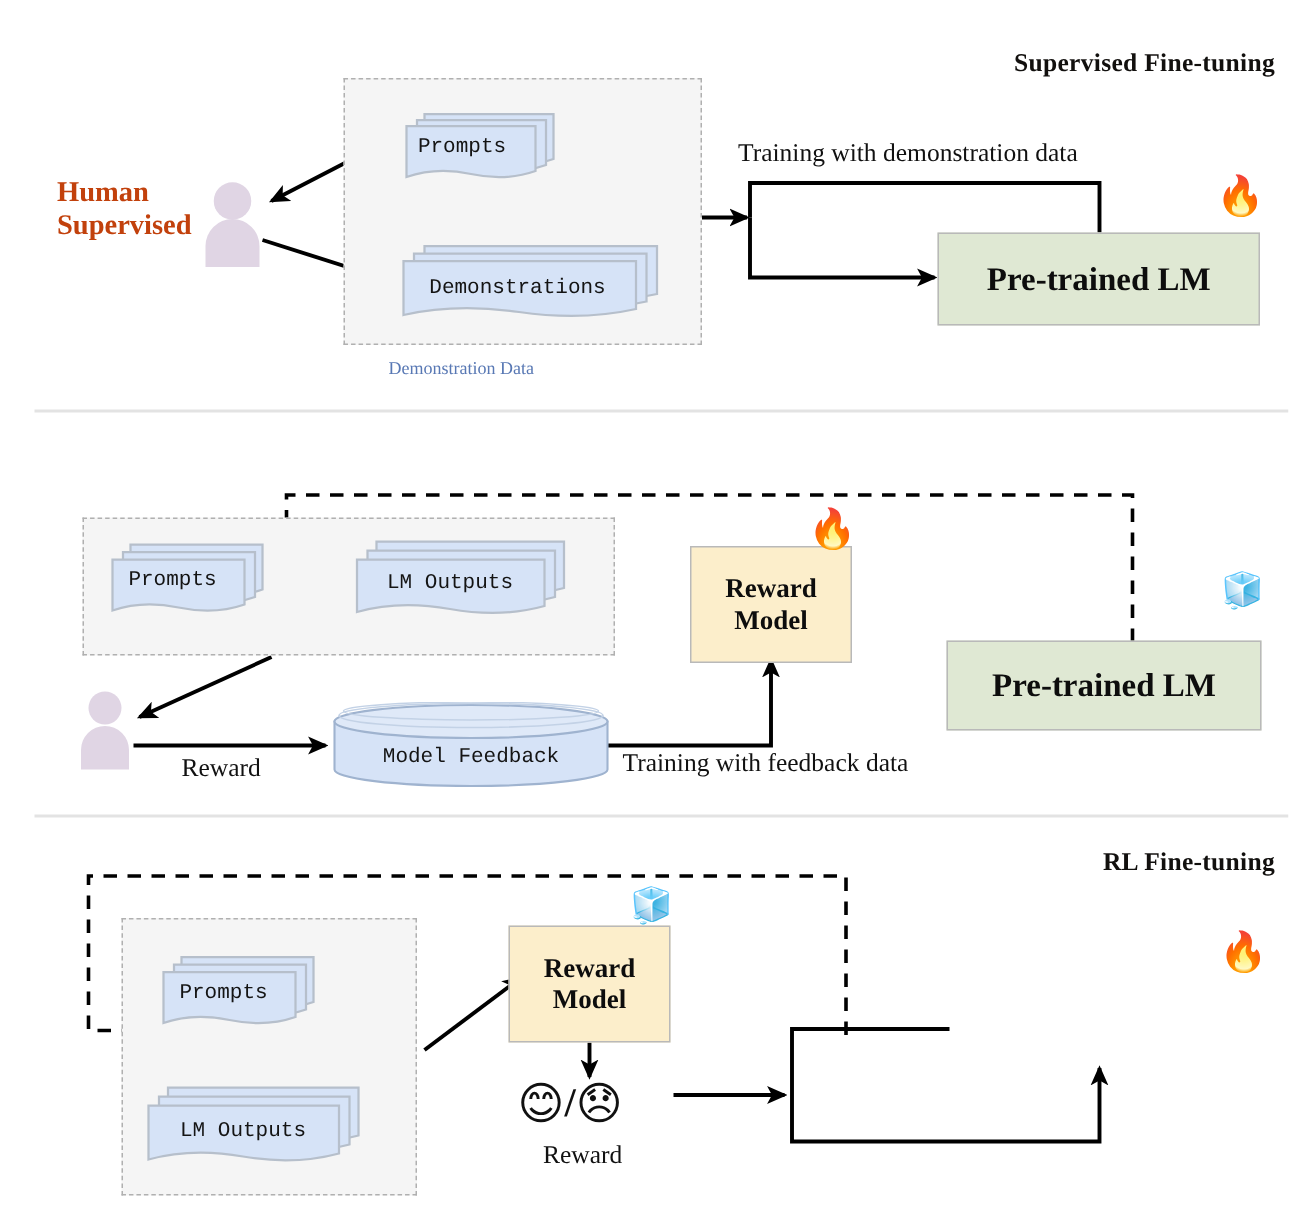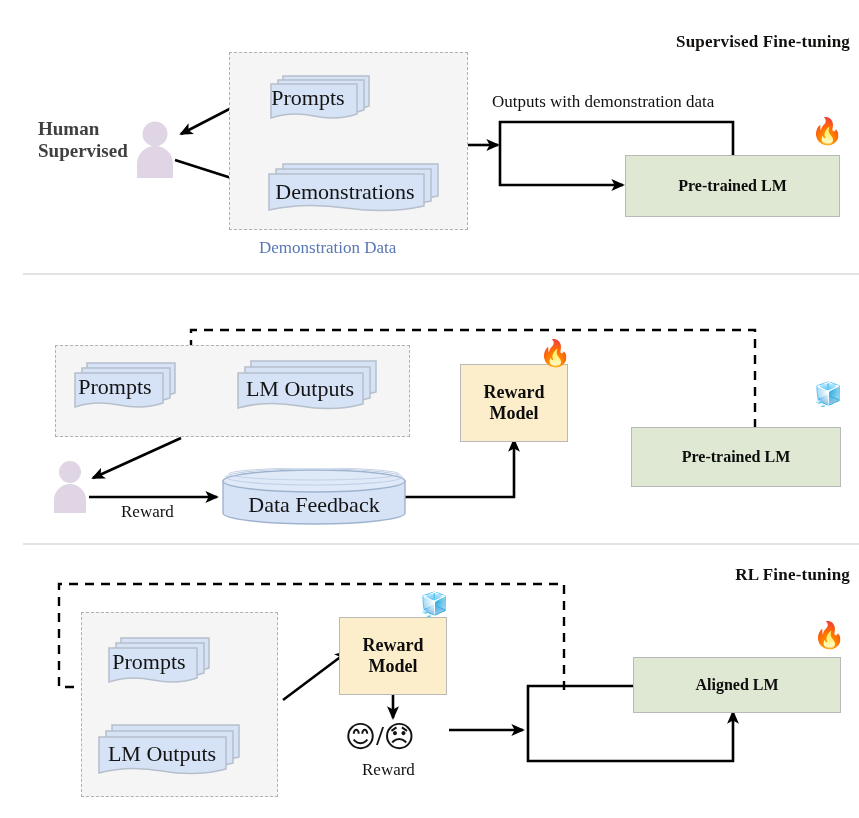--- a/index.html
+++ b/index.html
@@ -35,7 +35,7 @@
   .doc-label{
     position:absolute;left:0;top:0;width:100%;height:100%;
     display:flex;align-items:center;justify-content:center;
-    font-family:Liberation Serif, serif;font-size:22px;color:#141414;
+    font-family:Liberation Mono, monospace;font-size:14px;color:#141414;
     white-space:nowrap;pointer-events:none;text-align:center;
   }
 

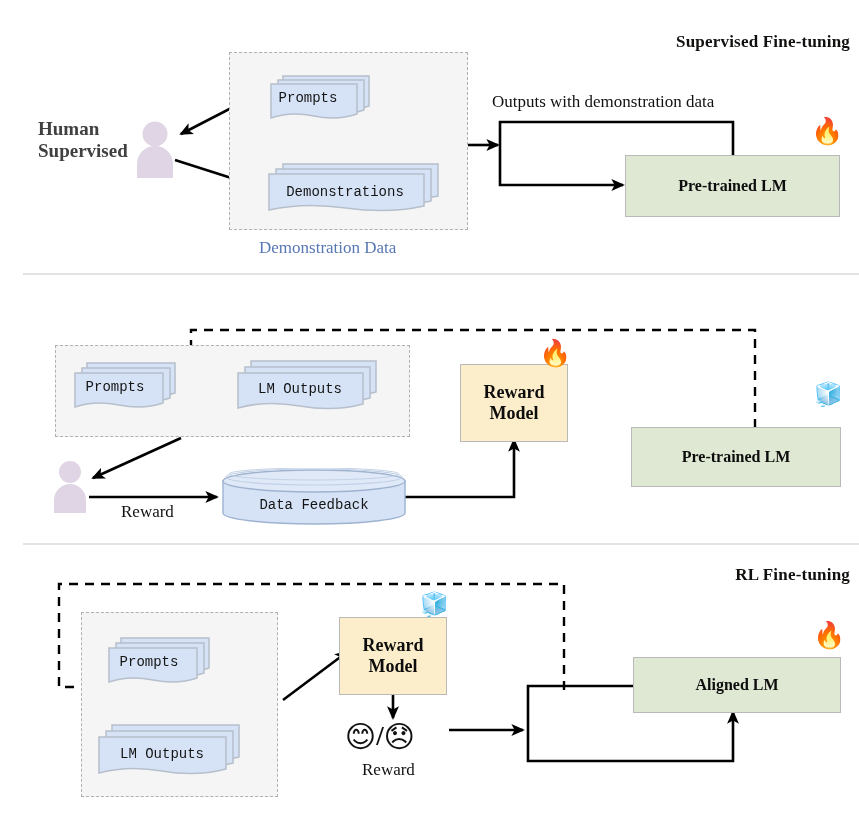--- a/index.html
+++ b/index.html
@@ -163,7 +163,7 @@
     </svg>
   </div>
 
-  <div class="abs caption" style="left:481px;top:92px;">Outputs with demonstration data</div>
+  <div class="abs caption" style="left:481px;top:92px;">Training with demonstration data</div>
 
   <div class="modelbox lmbox" style="left:614px;top:155px;width:215px;height:62px;">
     <span>Pre-trained LM</span>

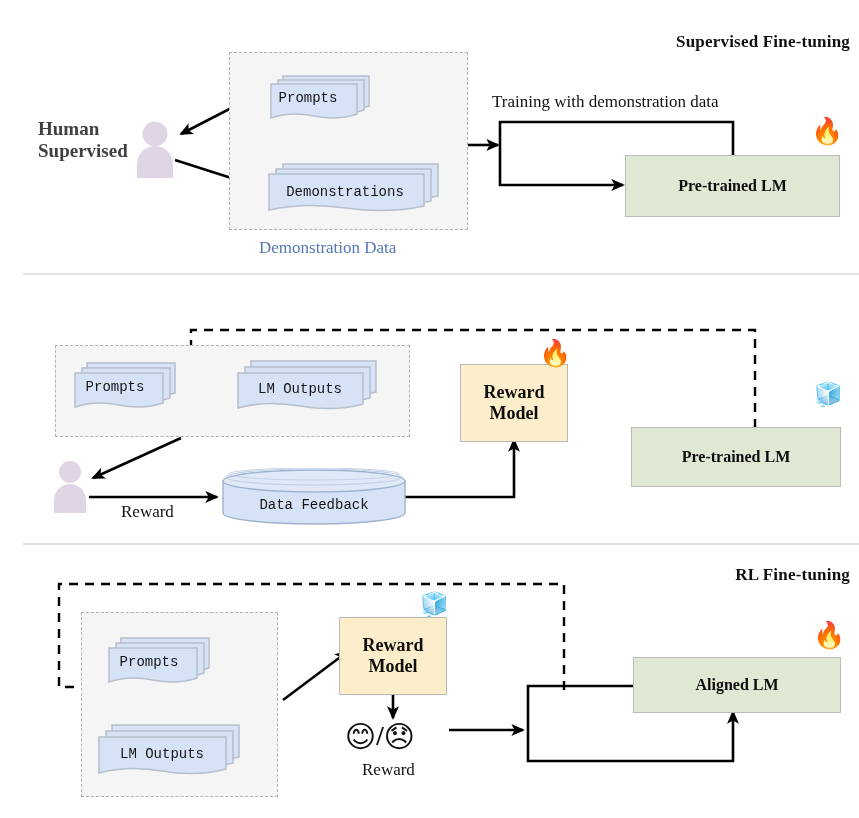--- a/index.html
+++ b/index.html
@@ -64,7 +64,7 @@
   }
   .caption-annot{
     font-family:"Liberation Serif",serif;font-weight:bold;font-size:19px;
-    color:#404040;line-height:1.15;text-align:left;white-space:nowrap;
+    color:#c2410c;line-height:1.15;text-align:left;white-space:nowrap;
   }
 
   

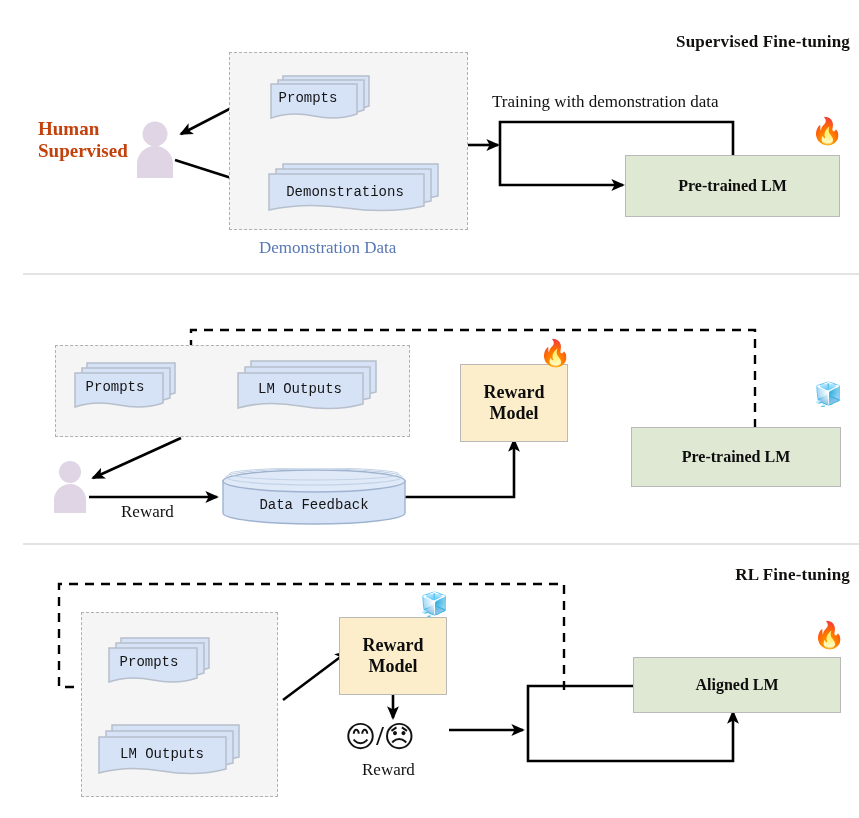--- a/index.html
+++ b/index.html
@@ -44,7 +44,7 @@
     position:absolute;box-sizing:border-box;
     display:flex;align-items:center;justify-content:center;
     font-family:"Liberation Serif",serif;font-weight:bold;
-    font-size:16px;color:#0d0d0d;text-align:center;line-height:1.15;
+    font-size:22px;color:#0d0d0d;text-align:center;line-height:1.15;
     border:1.4px solid #b9b9b9;
   }
   .lmbox{background:#dfe8d3;}

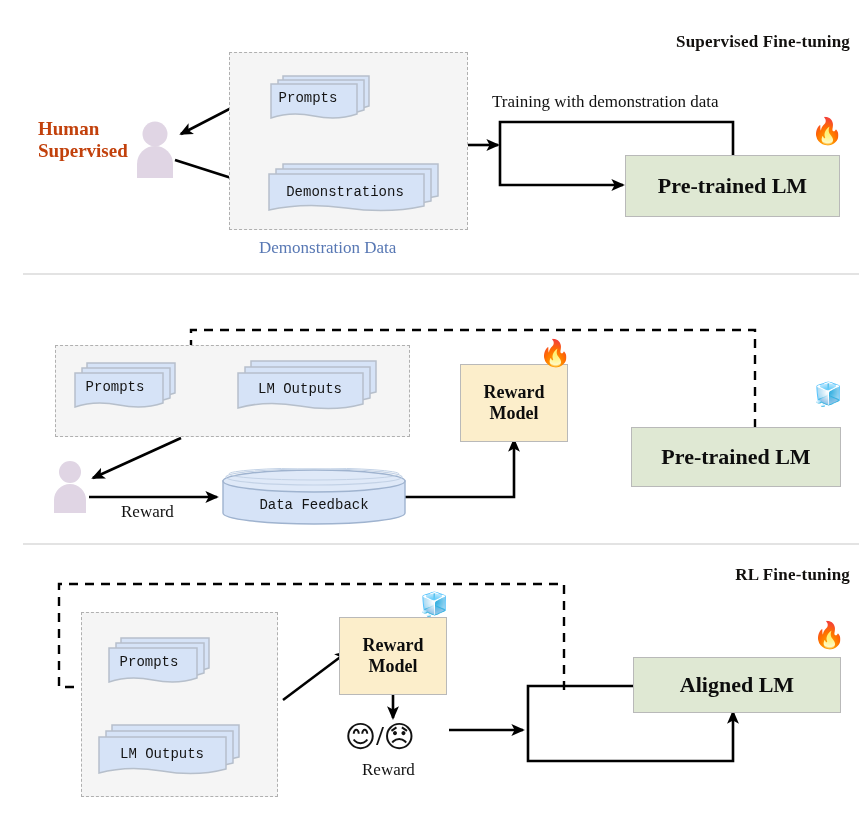--- a/index.html
+++ b/index.html
@@ -26,7 +26,7 @@
 
   .group-label{
     font-family:"Liberation Serif",serif;
-    font-size:17px;color:#5878b4;white-space:nowrap;
+    font-size:12px;color:#5878b4;white-space:nowrap;
   }
 
   

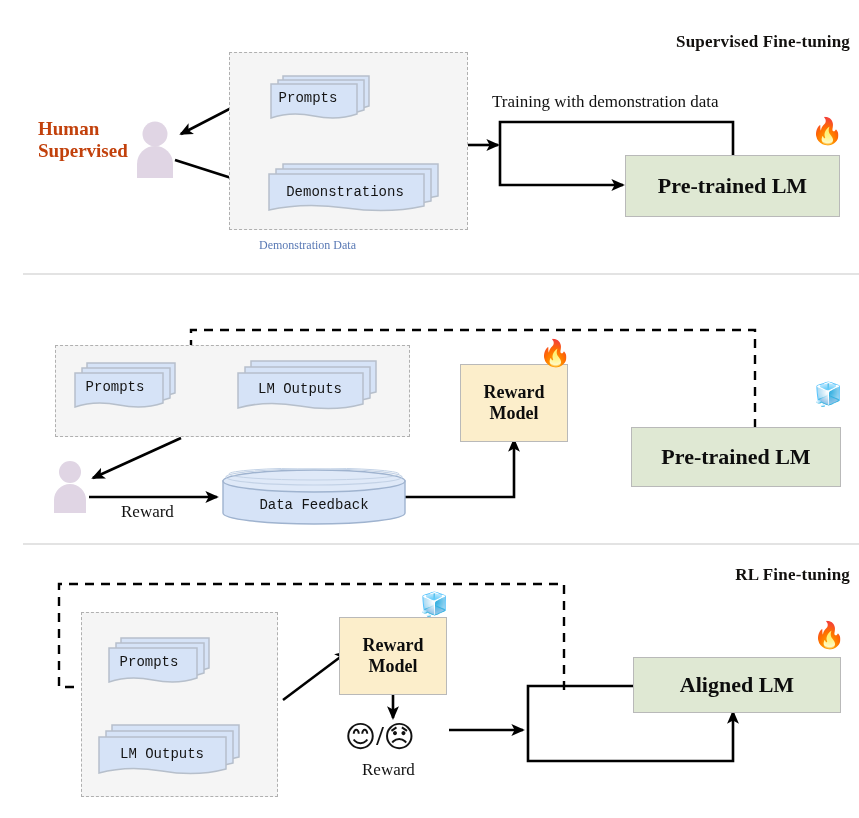--- a/index.html
+++ b/index.html
@@ -209,7 +209,7 @@
       <ellipse cx="93" cy="9" rx="88" ry="8" fill="none" stroke="#c3d2e6" stroke-width="1.1"></ellipse>
       <ellipse cx="93" cy="6" rx="85" ry="6" fill="none" stroke="#c3d2e6" stroke-width="1"></ellipse>
     </svg>
-    <div class="doc-label" style="top:8px;">Data Feedback</div>
+    <div class="doc-label" style="top:8px;">Model Feedback</div>
   </div>
 
 

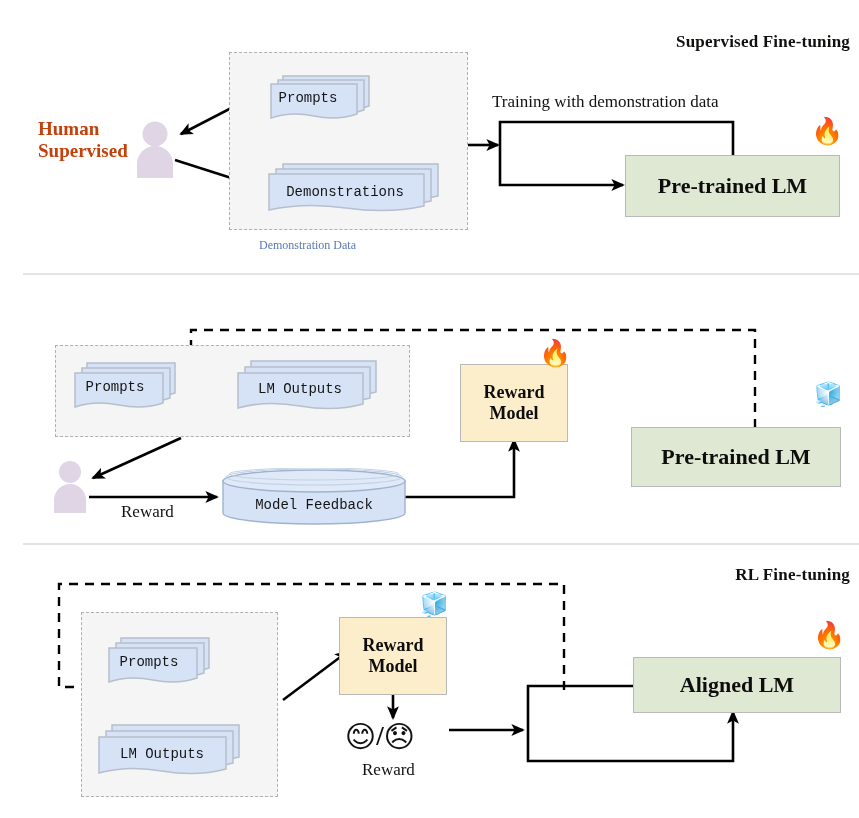--- a/index.html
+++ b/index.html
@@ -212,6 +212,7 @@
     <div class="doc-label" style="top:8px;">Model Feedback</div>
   </div>
 
+  <div class="abs caption" style="left:404px;top:499px;">Training with feedback data</div>
 
   <div class="modelbox rmbox" style="left:449px;top:364px;width:108px;height:78px;flex-direction:column;">
     <span>Reward</span>

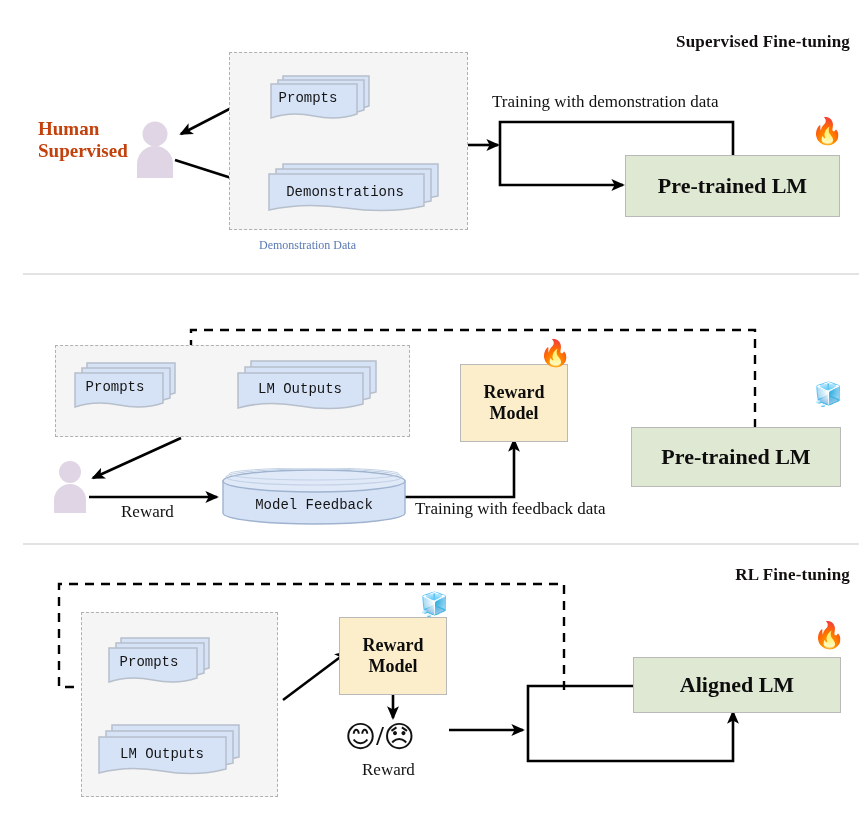--- a/index.html
+++ b/index.html
@@ -261,9 +261,6 @@
   <div class="abs caption" style="left:351px;top:760px;">Reward</div>
 
 
-  <div class="modelbox lmbox" style="left:622px;top:657px;width:208px;height:56px;">
-    <span>Aligned LM</span>
-  </div>
   <div class="badge" style="left:802px;top:622px;">🔥</div>
 
 </div>

